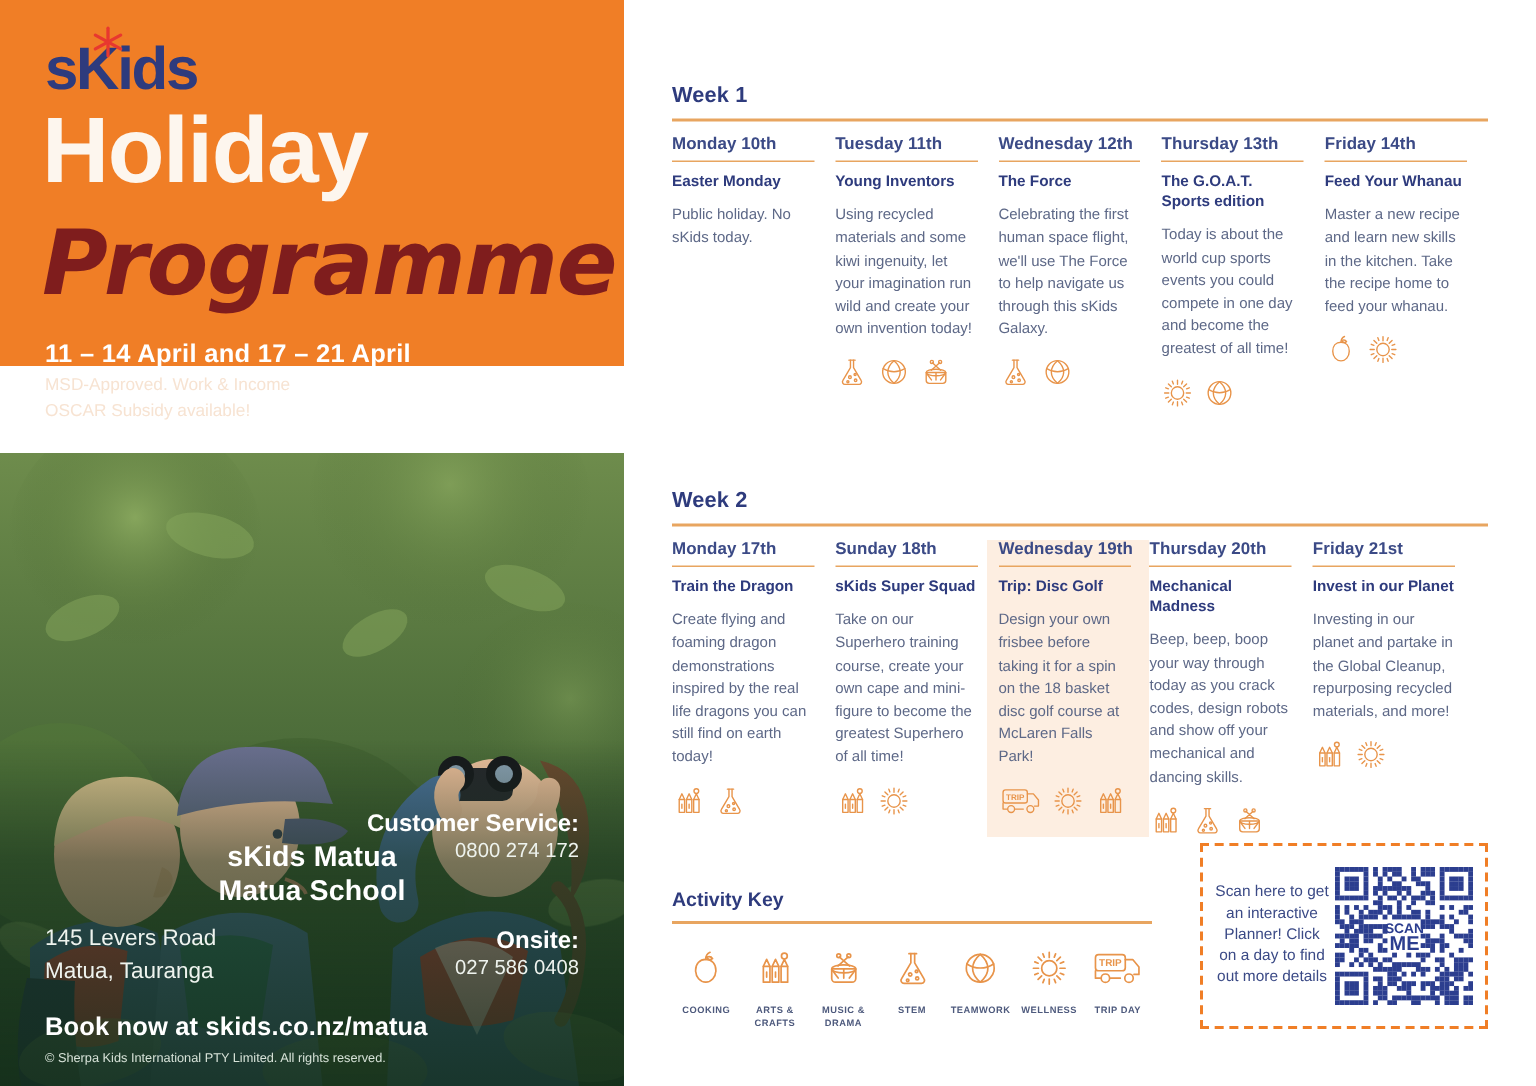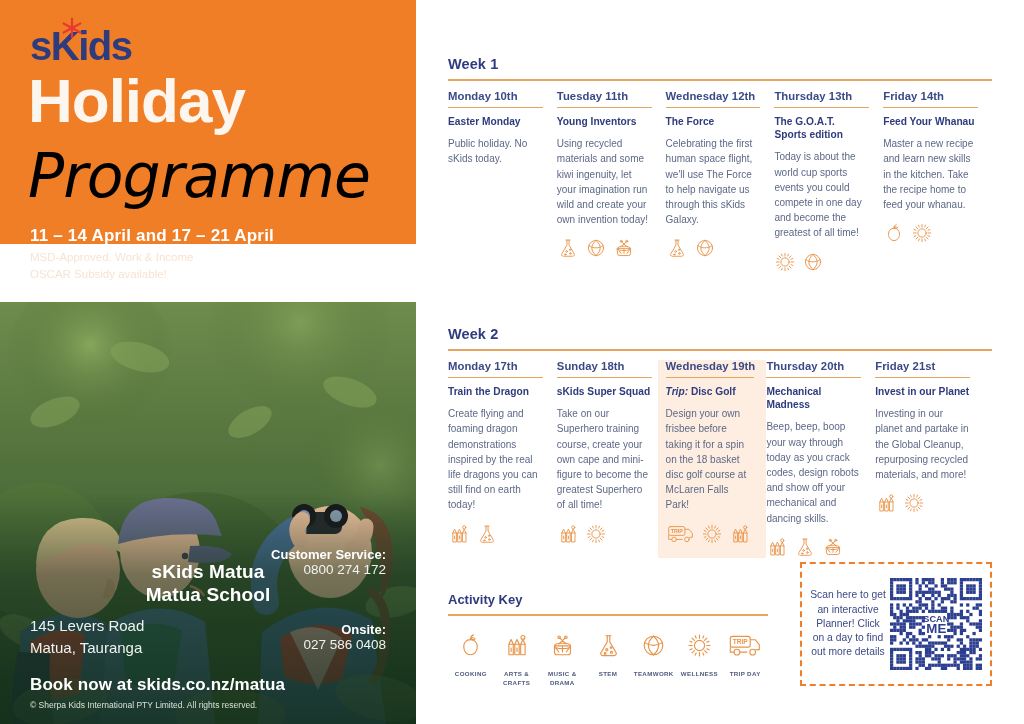--- a/index.html
+++ b/index.html
@@ -30,8 +30,8 @@
   }
   .title-programme {
     position: absolute; left: 28px; top: 146px;
-    font-size: 60px; color: #000000; font-style: italic;
-    font-family: "DejaVu Sans", sans-serif; font-weight: normal;
+    font-size: 60px; color: #7f1d1d; font-style: italic;
+    font-family: "DejaVu Sans", sans-serif; font-weight: bold;
     letter-spacing: -1px; line-height: 1;
   }
   .dates {

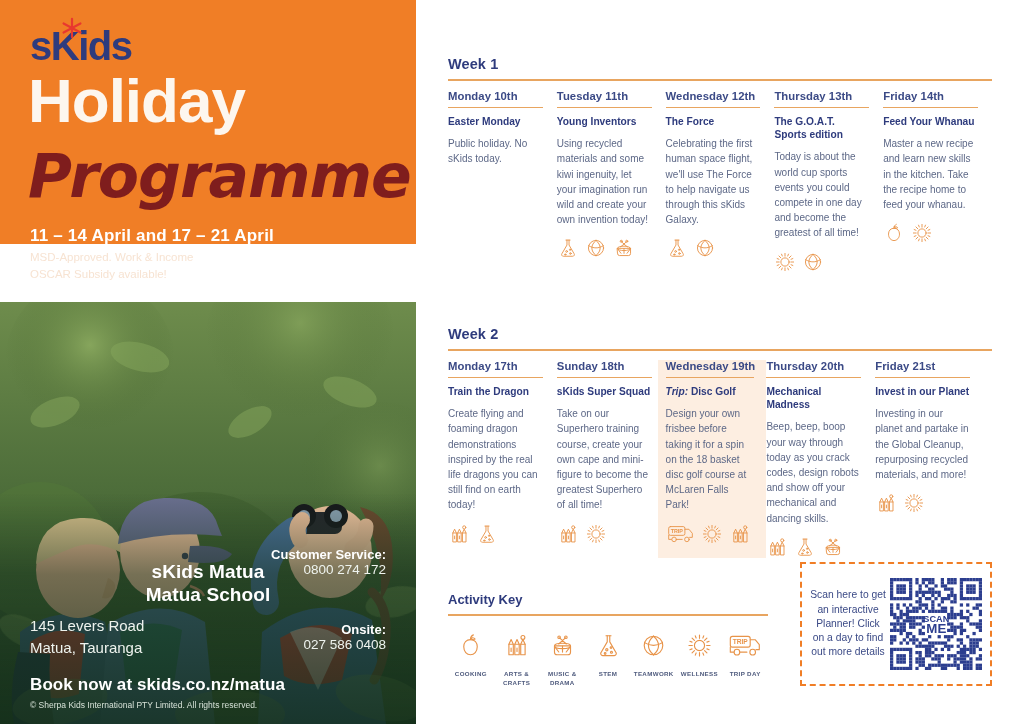--- a/index.html
+++ b/index.html
@@ -92,7 +92,7 @@
     font-size: 10.2px; font-weight: bold; color: #2e3b7d; line-height: 1.3;
     margin-bottom: 8px; min-height: 13px;
   }
-  .act-title .it { font-style: italic; }
+  .act-title .it { }
   .act-desc { font-size: 10px; color: #5d6887; line-height: 1.52; }
   .icon-row { display: flex; gap: 6px; margin-top: 10px; align-items: flex-end; }
   .icon-row svg { display: block; }

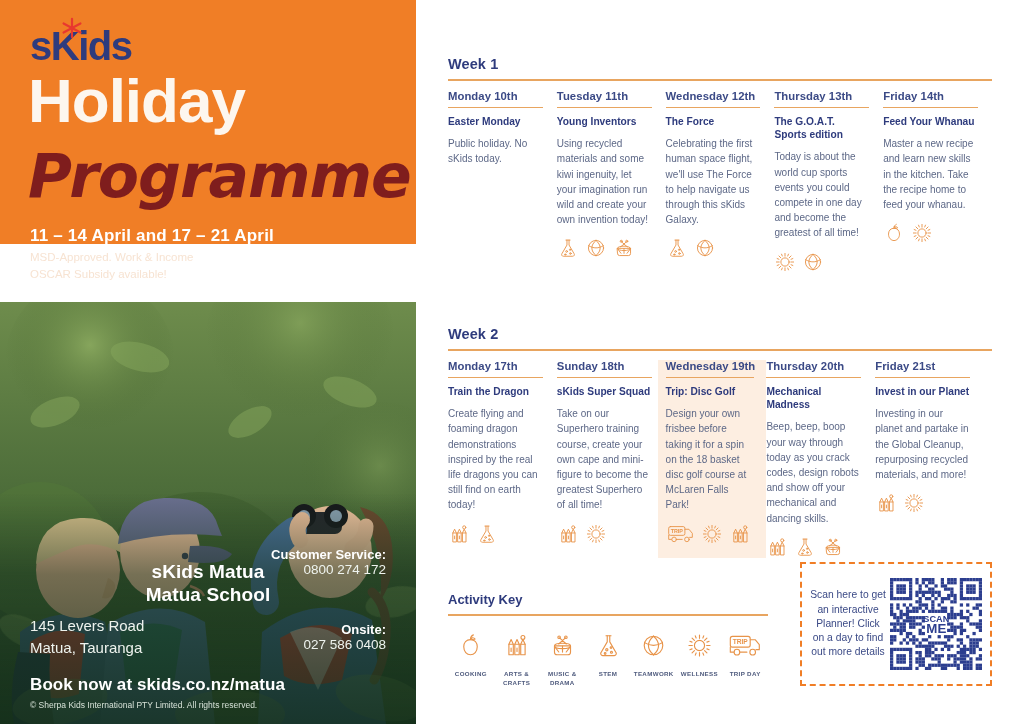--- a/index.html
+++ b/index.html
@@ -62,7 +62,7 @@
   }
   .site-addr { margin-top: 9px; font-size: 15px; color: #eef3ee; line-height: 1.42; }
   .contact-block { position: absolute; right: 30px; bottom: 68px; text-align: right; }
-  .contact-lbl { font-size: 13px; font-weight: bold; color: #ffffff; margin-top: 45px; }
+  .contact-lbl { font-size: 16px; font-weight: bold; color: #ffffff; margin-top: 45px; }
   .contact-val { font-size: 13.5px; color: #eef3ee; margin-bottom: 4px; }
   .book-now {
     margin-top: 17px; font-size: 17px; font-weight: bold; color: #fff; letter-spacing: .1px;

